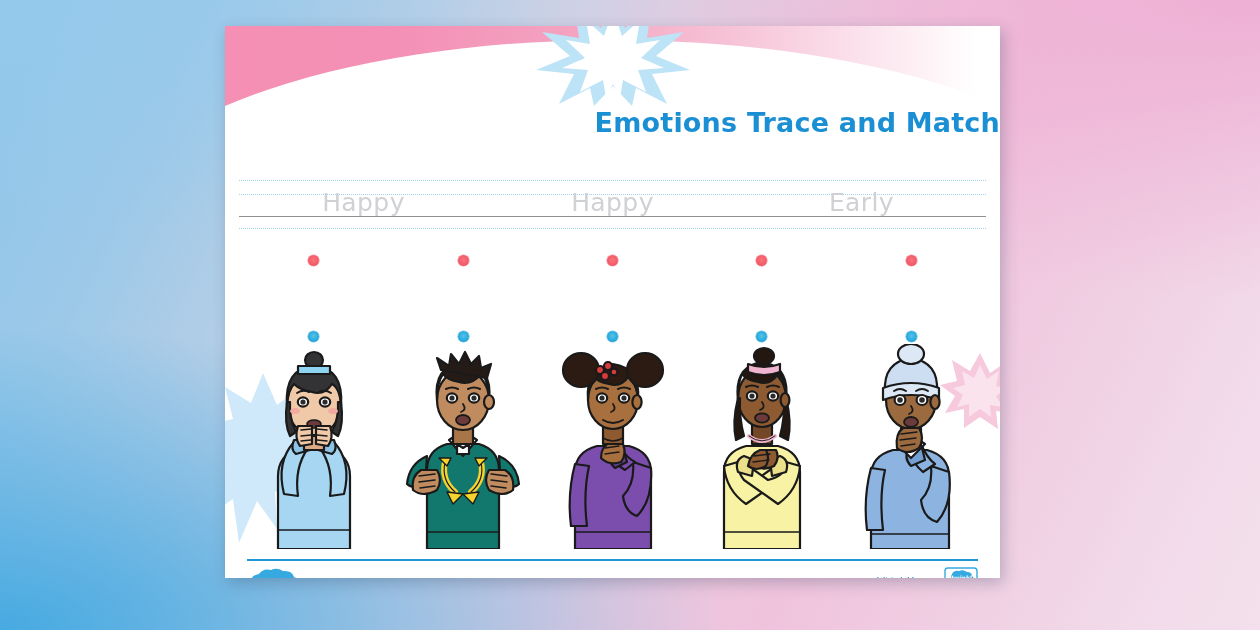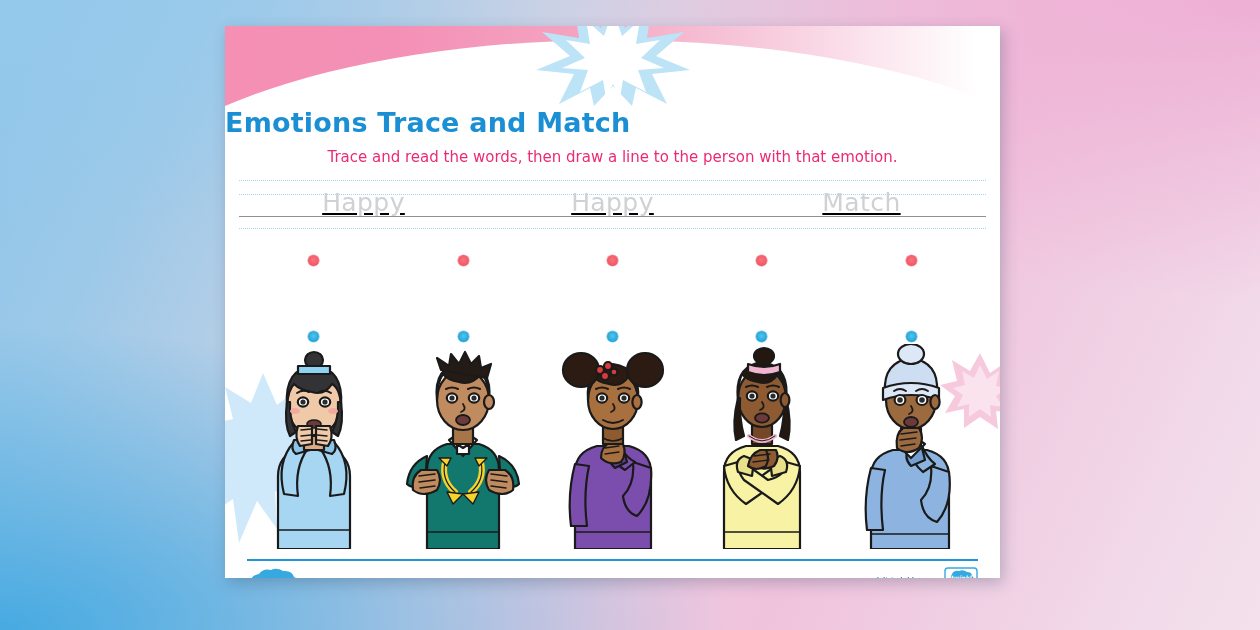--- a/index.html
+++ b/index.html
@@ -59,7 +59,7 @@
 
   
   .title{
-    position:absolute;left:0;right:0;top:81px;text-align:left;
+    position:absolute;left:0;right:0;top:81px;text-align:right;
     font-family:"DejaVu Sans", sans-serif;
     font-weight:bold;font-size:27px;letter-spacing:.2px;
     color:#1b8fd4;

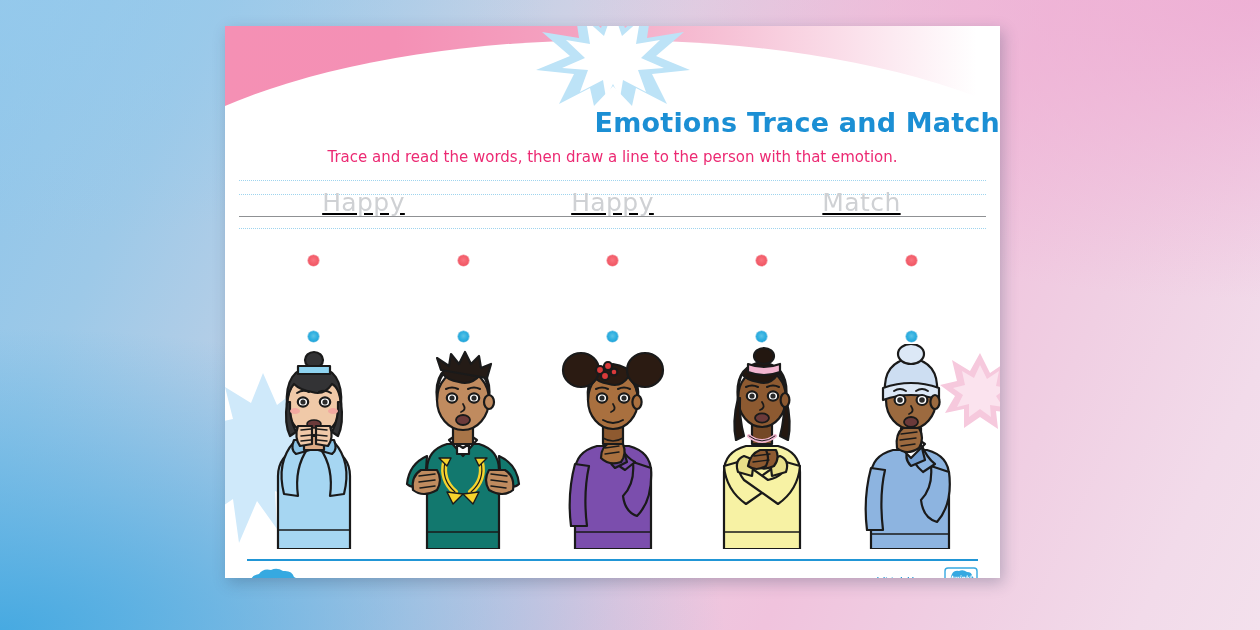--- a/index.html
+++ b/index.html
@@ -137,7 +137,6 @@
   </svg>
 
   <div class="title">Emotions Trace and Match</div>
-  <div class="subtitle">Trace and read the words, then draw a line to the person with that emotion.</div>
 
   <div class="trace-band">
     <div class="rule dotted r1"></div>

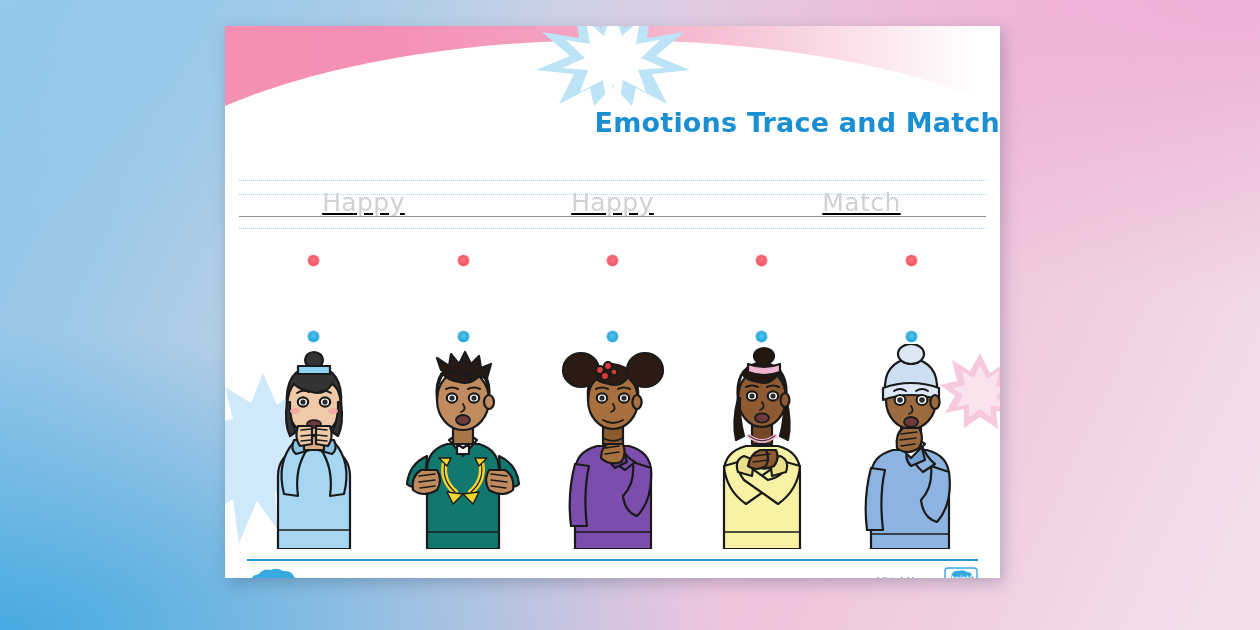--- a/index.html
+++ b/index.html
@@ -82,7 +82,6 @@
   .trace-words{
     position:absolute;left:0;top:0;width:100%;height:48px;
     display:flex;
-    text-decoration:underline;
   }
   .trace-cell{flex:1;display:flex;align-items:center;justify-content:center;}
   .trace-word{

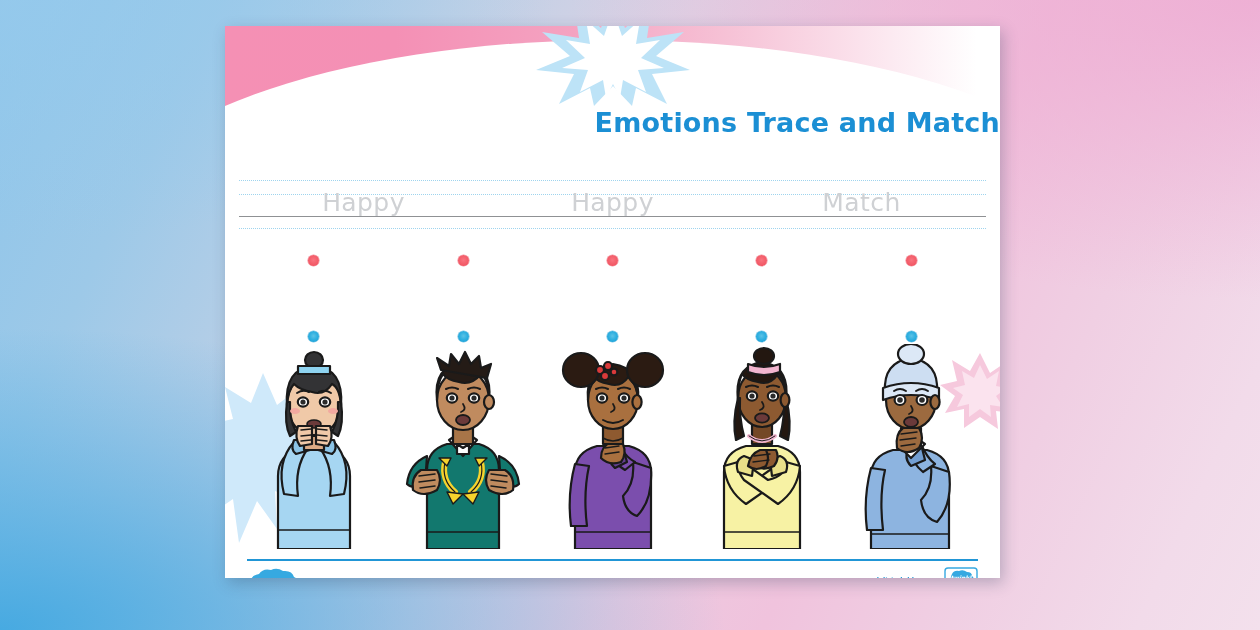--- a/index.html
+++ b/index.html
@@ -151,7 +151,7 @@
         <span class="trace-word">Happy</span>
       </div>
       <div class="trace-cell">
-        <span class="trace-word">Match</span>
+        <span class="trace-word">Early</span>
       </div>
     </div>
   </div>

